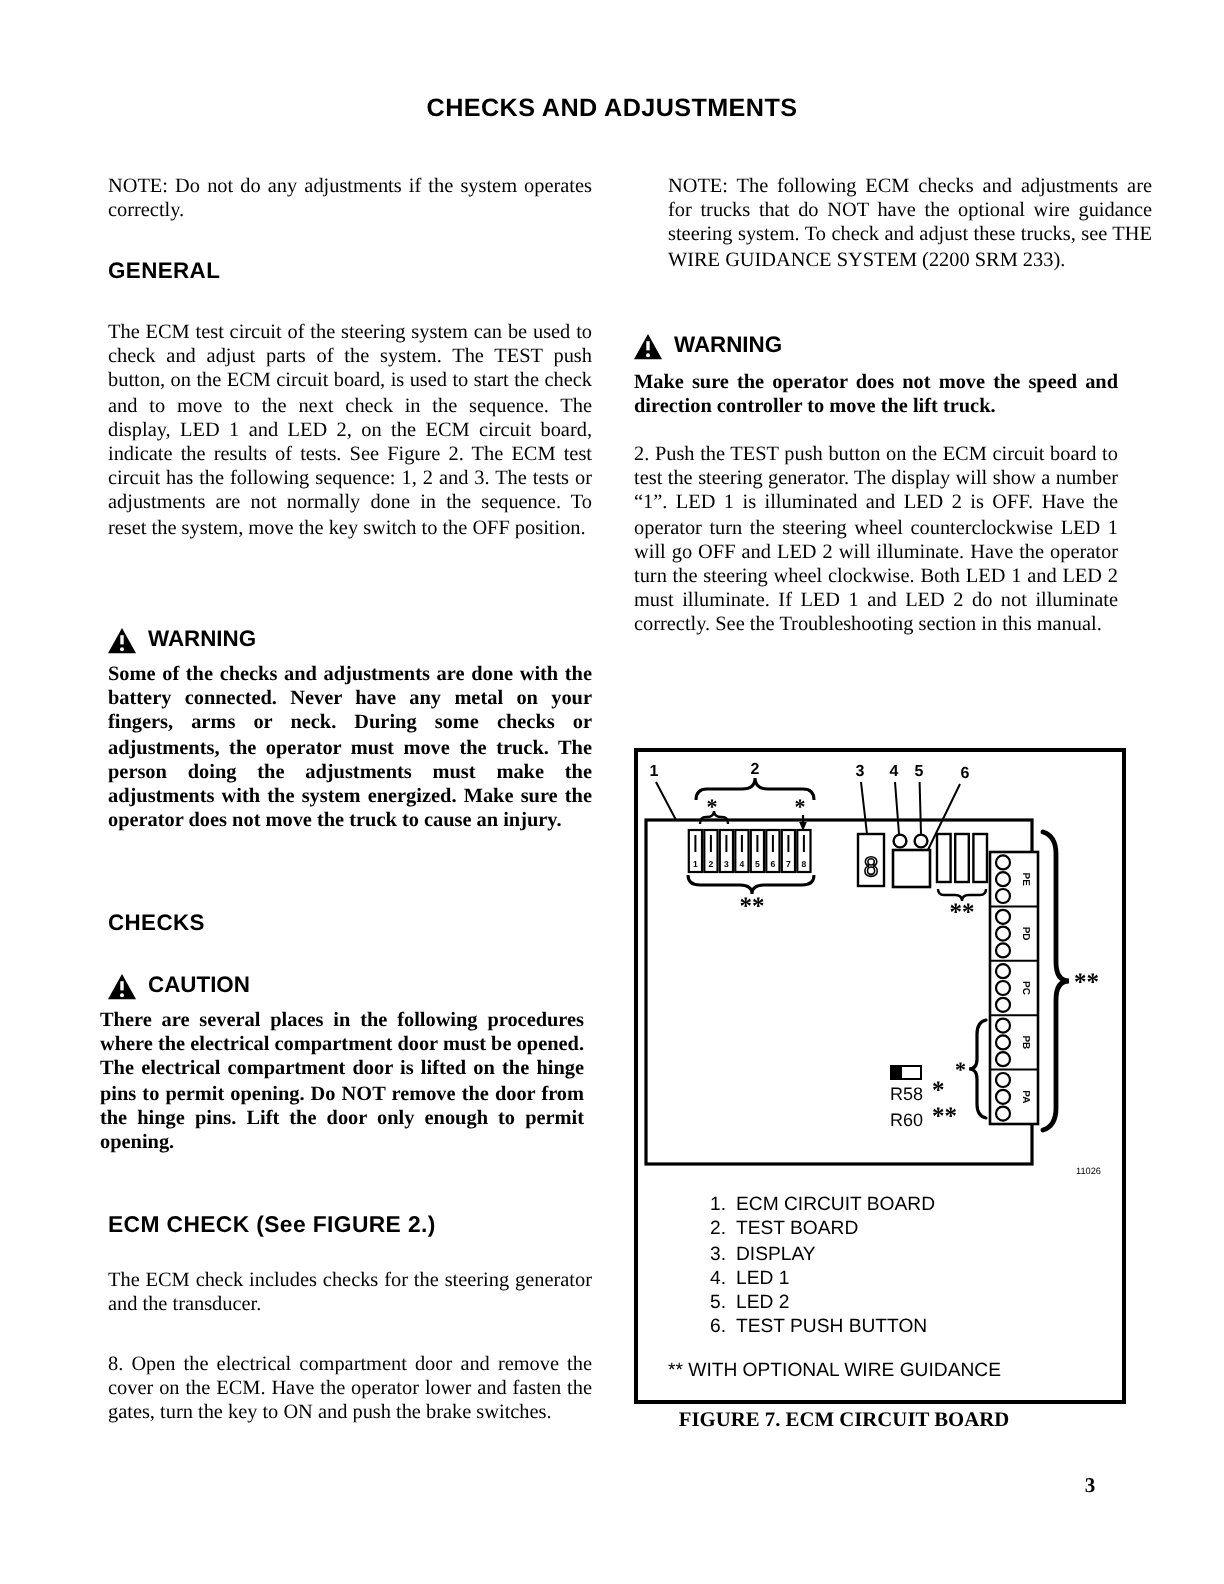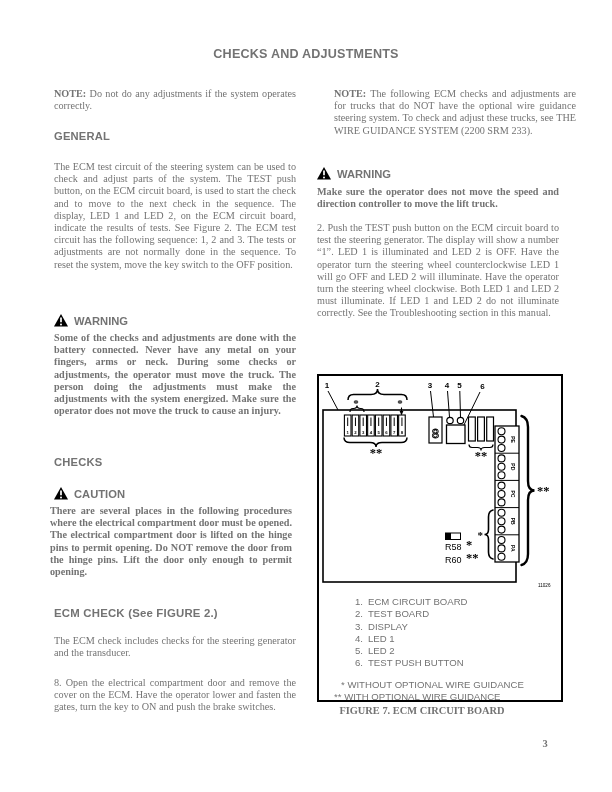--- a/index.html
+++ b/index.html
@@ -5,7 +5,7 @@
   html,body{margin:0;padding:0;background:#e8e8e8;}
   .page{
     position:relative;width:612px;height:792px;background:#ffffff;
-    font-family:"Liberation Serif",serif;color:#737373;overflow:hidden;
+    font-family:"Liberation Serif",serif;color:#000000;overflow:hidden;
     margin:0 auto;
   }
   .abs{position:absolute;}

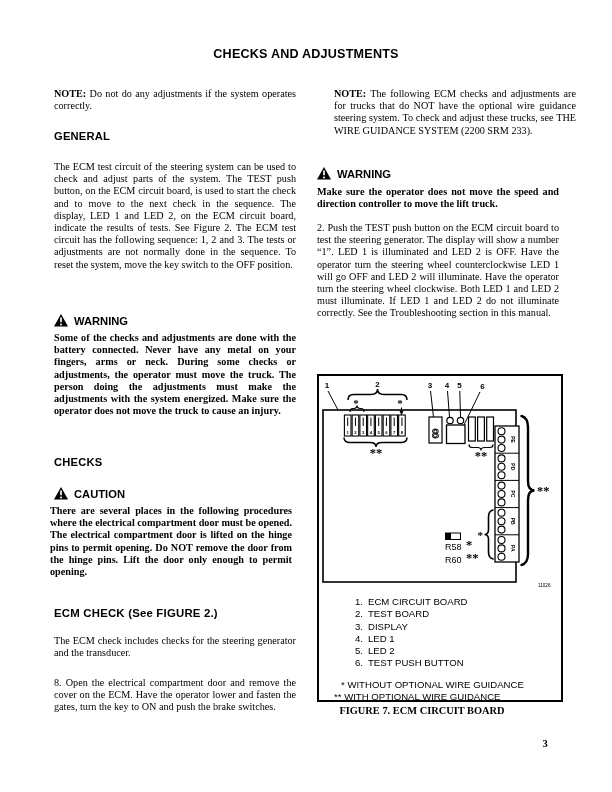--- a/index.html
+++ b/index.html
@@ -17,7 +17,7 @@
   .col{width:242px;}
   .body-text{font-size:10.2px;line-height:12.2px;text-align:justify;}
   .bold-text{font-size:10.2px;line-height:12.2px;text-align:justify;font-weight:bold;}
-  .note-label{font-weight:bold;}
+  .note-label{font-weight:normal;}
   .heading{
     font-family:"Liberation Sans",sans-serif;font-weight:bold;font-size:11.2px;
     letter-spacing:0.2px;

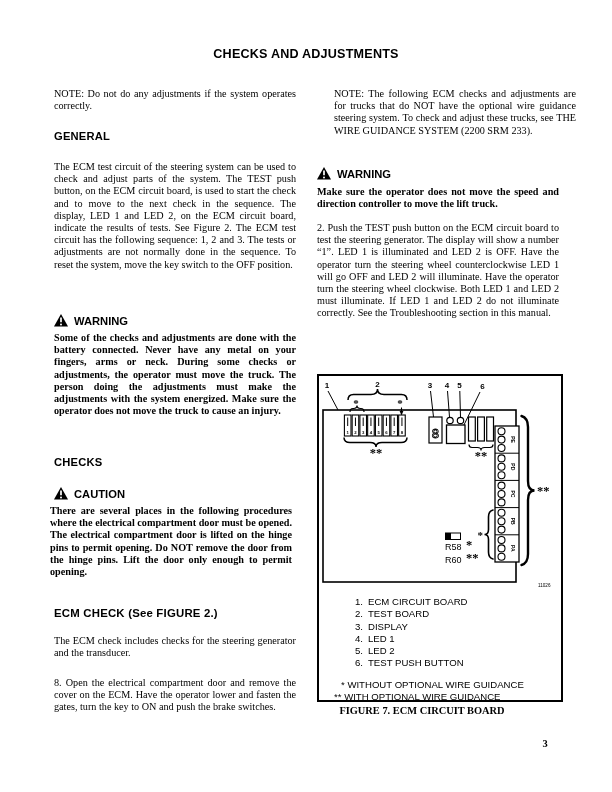--- a/index.html
+++ b/index.html
@@ -22,7 +22,7 @@
     font-family:"Liberation Sans",sans-serif;font-weight:bold;font-size:11.2px;
     letter-spacing:0.2px;
   }
-  .warn-header{display:flex;align-items:center;gap:6px;
+  .warn-header{display:flex;align-items:flex-start;gap:6px;
     font-family:"Liberation Sans",sans-serif;font-weight:bold;font-size:11.2px;}
   .warn-header svg{display:block;}
   .figure-box{

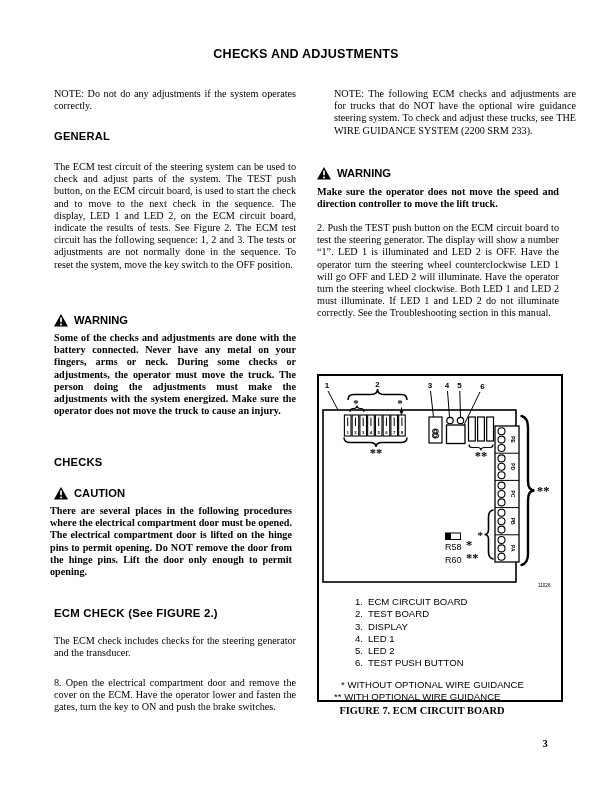--- a/index.html
+++ b/index.html
@@ -240,7 +240,6 @@
     </div>
 
     <div class="footnotes">
-      <div class="fn1">* WITHOUT OPTIONAL WIRE GUIDANCE</div>
       <div class="fn2">** WITH OPTIONAL WIRE GUIDANCE</div>
     </div>
   </div>

